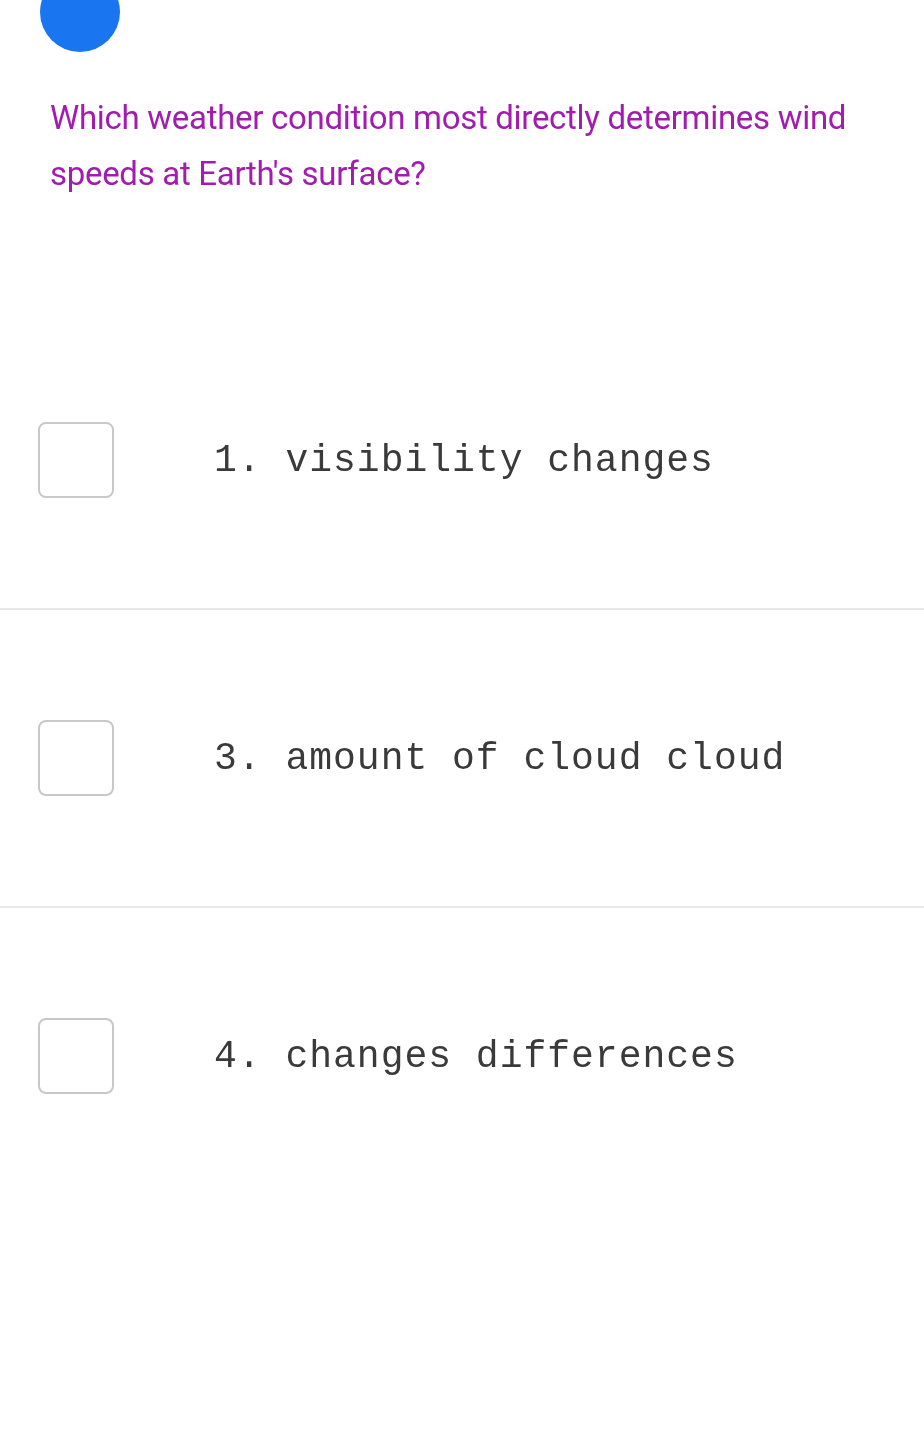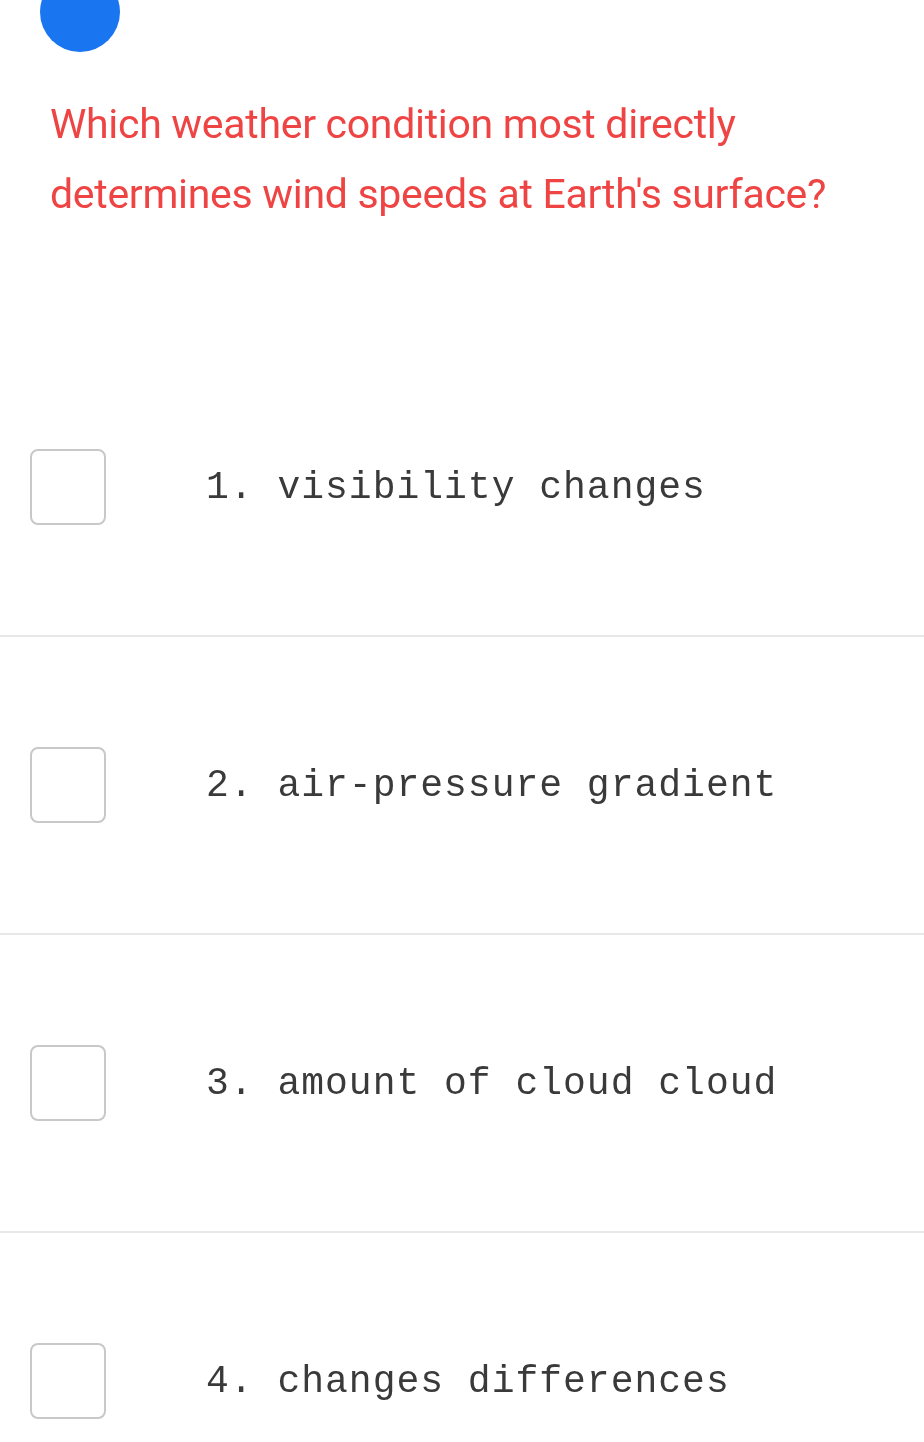--- a/index.html
+++ b/index.html
@@ -28,10 +28,10 @@
       padding-top: 10px;
     }
     .question-text {
-      font-size: 41px;
+      font-size: 33px;
       line-height: 1.7;
       font-weight: 400;
-      color: #ef4444;
+      color: #a21caf;
       padding: 80px 40px 50px 50px;
       letter-spacing: -0.3px;
     }

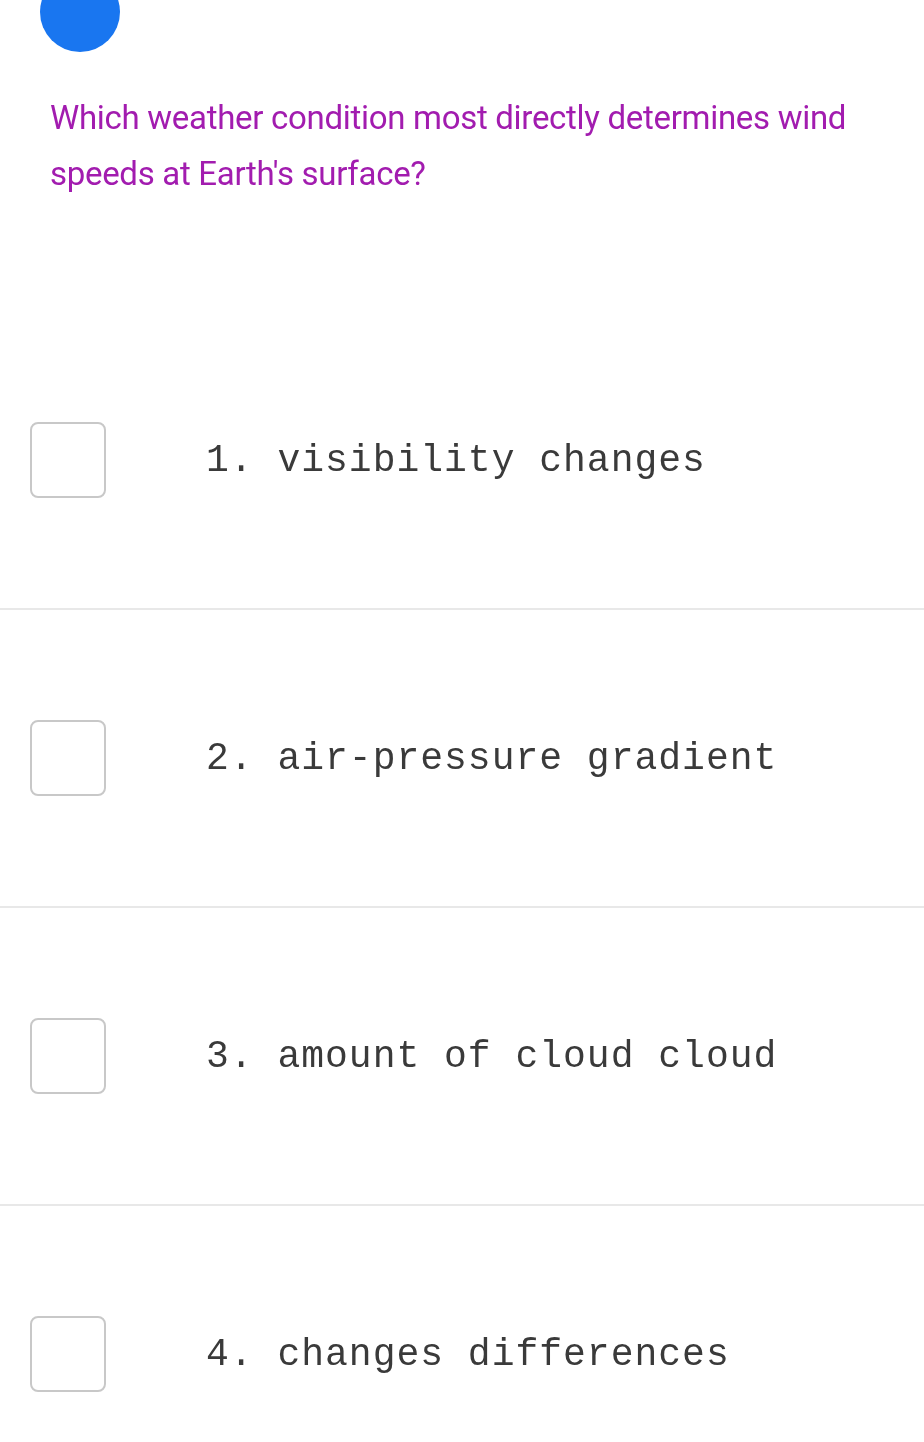--- a/index.html
+++ b/index.html
@@ -41,7 +41,7 @@
     .option-row {
       display: flex;
       align-items: center;
-      padding: 110px 30px 110px 30px;
+      padding: 110px 30px 110px 38px;
       border-bottom: 2px solid #e8e8e8;
     }
     .option-row.last {

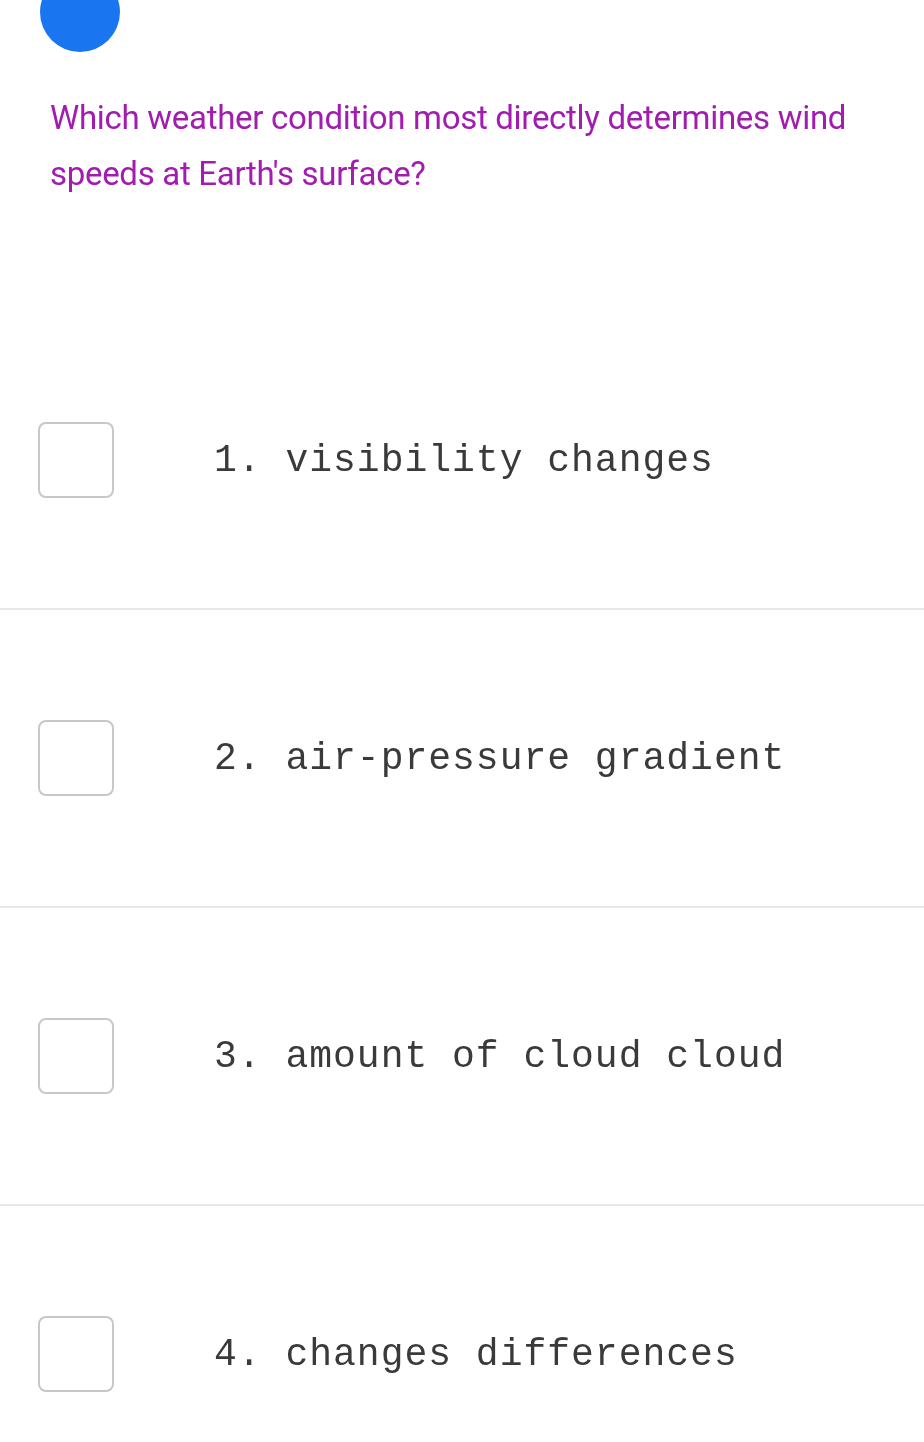--- a/index.html
+++ b/index.html
@@ -83,13 +83,6 @@
       </div>
     </div>
 
-    <div class="option-row">
-      <div class="checkbox"></div>
-      <div class="option-label">
-        <span>2.</span>
-        <span>air-pressure gradient</span>
-      </div>
-    </div>
 
     <div class="option-row">
       <div class="checkbox"></div>

